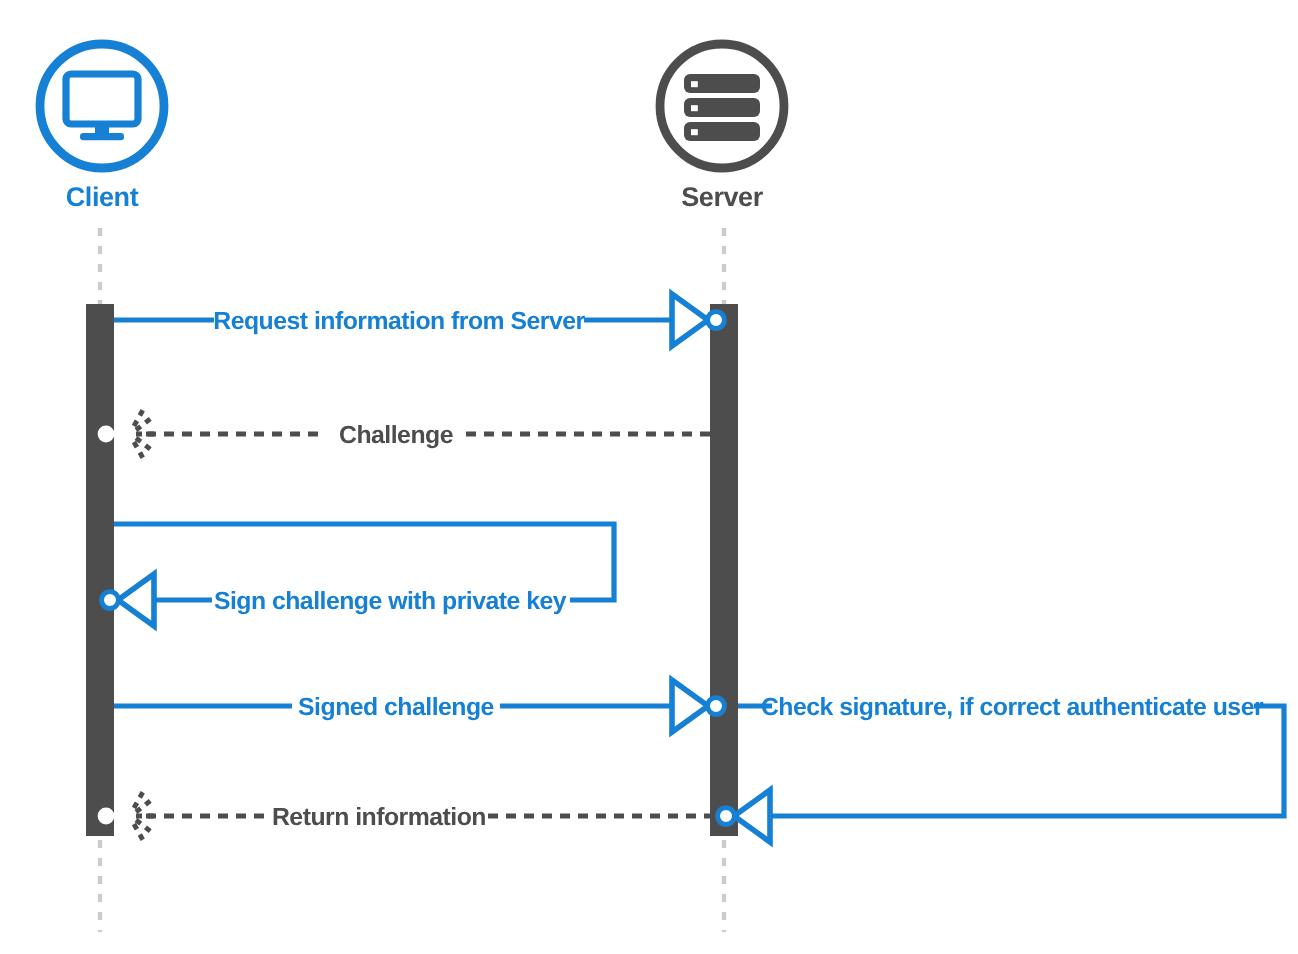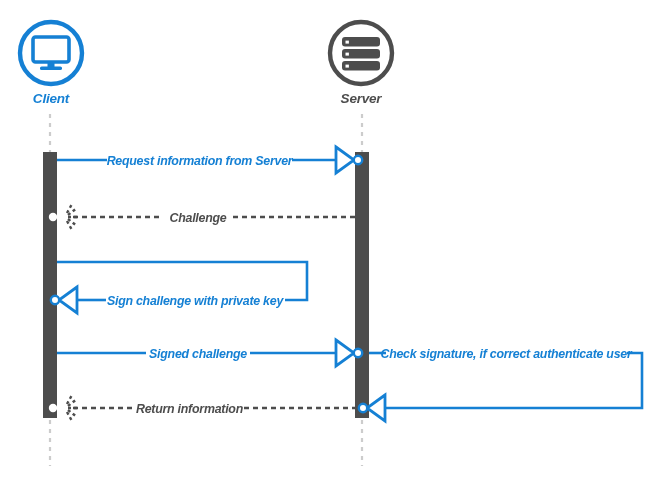--- a/index.html
+++ b/index.html
@@ -15,7 +15,7 @@
   #diagram-root {
     position: absolute;
     left: 0; top: 0;
-    width: 649px; height: 431px; font-style: italic;
+    width: 649px; height: 431px;
   }
   svg#seq-svg {
     position: absolute;

